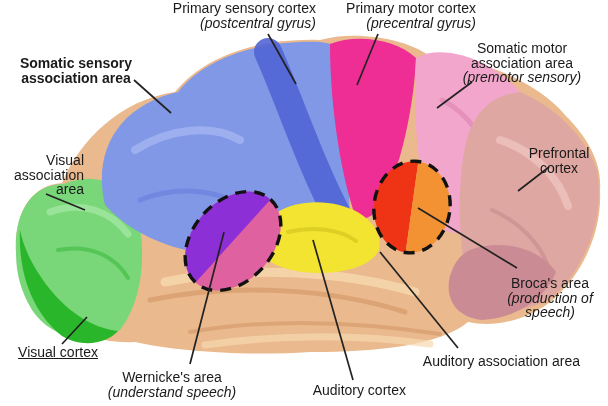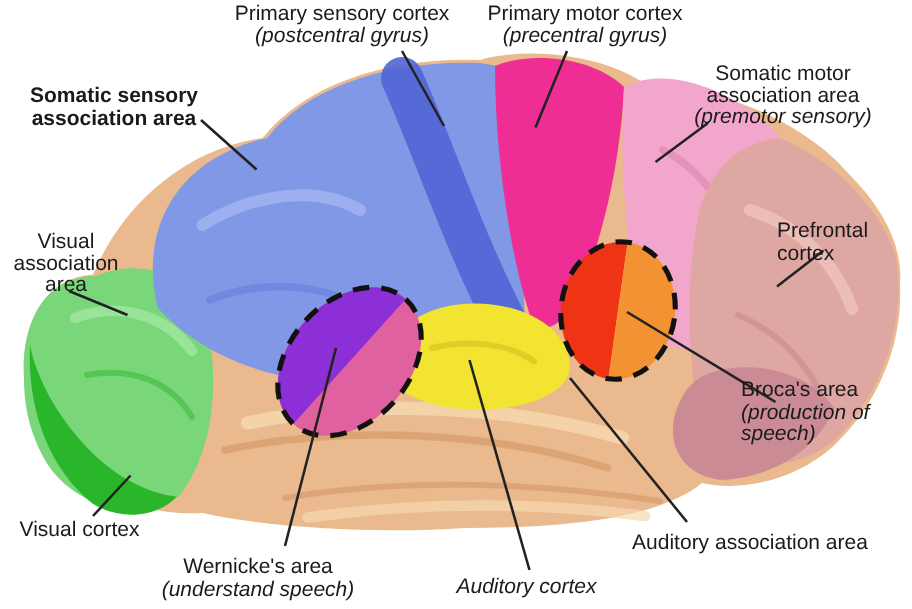--- a/index.html
+++ b/index.html
@@ -16,7 +16,7 @@
   .it{font-style:italic;}
   .al-c{text-align:center;}
   .al-r{text-align:left;}
-  .al-l{text-align:center;}
+  .al-l{text-align:right;}
 </style>
 </head>
 <body>

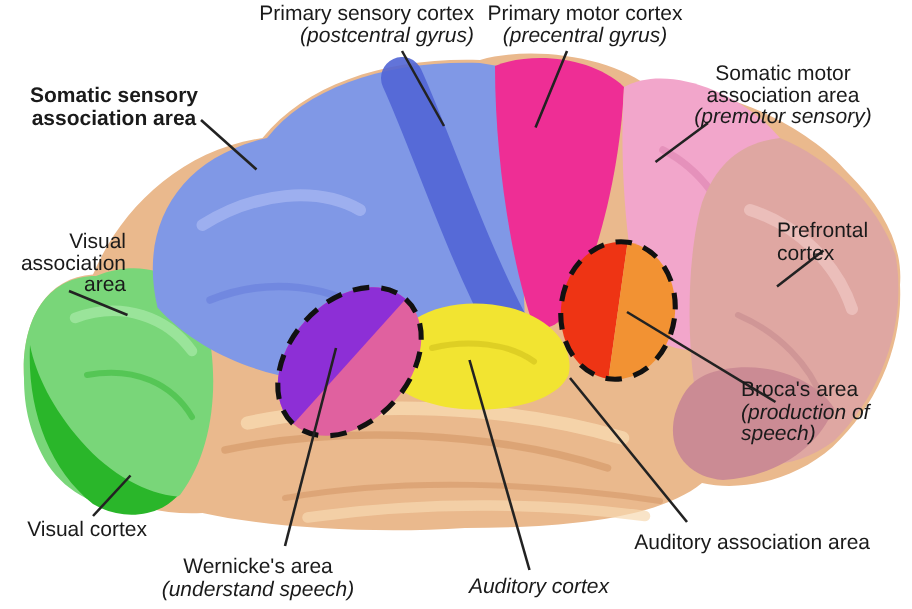--- a/index.html
+++ b/index.html
@@ -106,7 +106,7 @@
     <div class="it">(postcentral gyrus)</div>
   </div>
 
-  <div class="lbl al-c" style="left:320px;top:1px;width:140px;">
+  <div class="lbl al-c" style="left:336px;top:1px;width:140px;text-align:right;">
     <div>Primary motor cortex</div>
     <div class="it">(precentral gyrus)</div>
   </div>

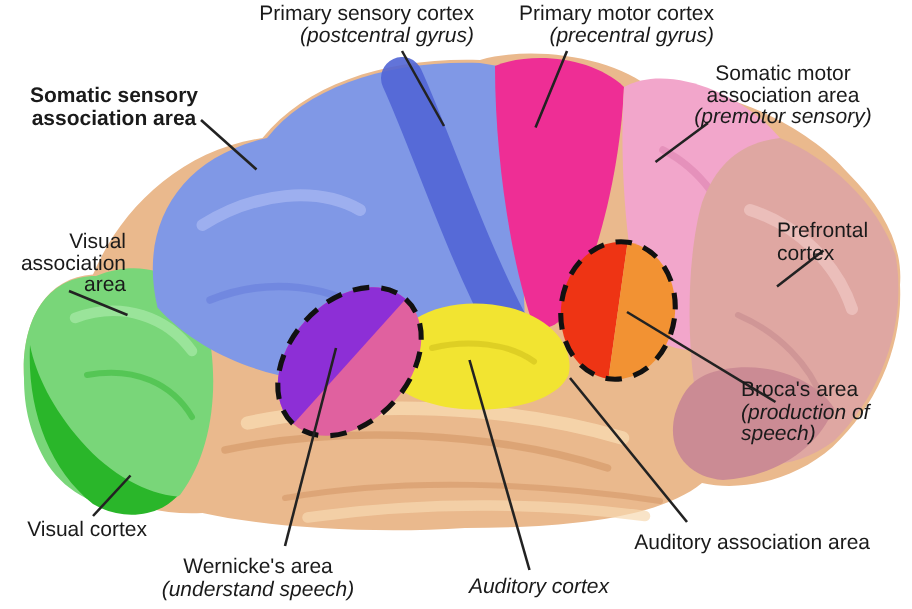--- a/index.html
+++ b/index.html
@@ -15,7 +15,7 @@
   .lbl div{white-space:nowrap;}
   .it{font-style:italic;}
   .al-c{text-align:center;}
-  .al-r{text-align:left;}
+  .al-r{text-align:center;}
   .al-l{text-align:right;}
 </style>
 </head>

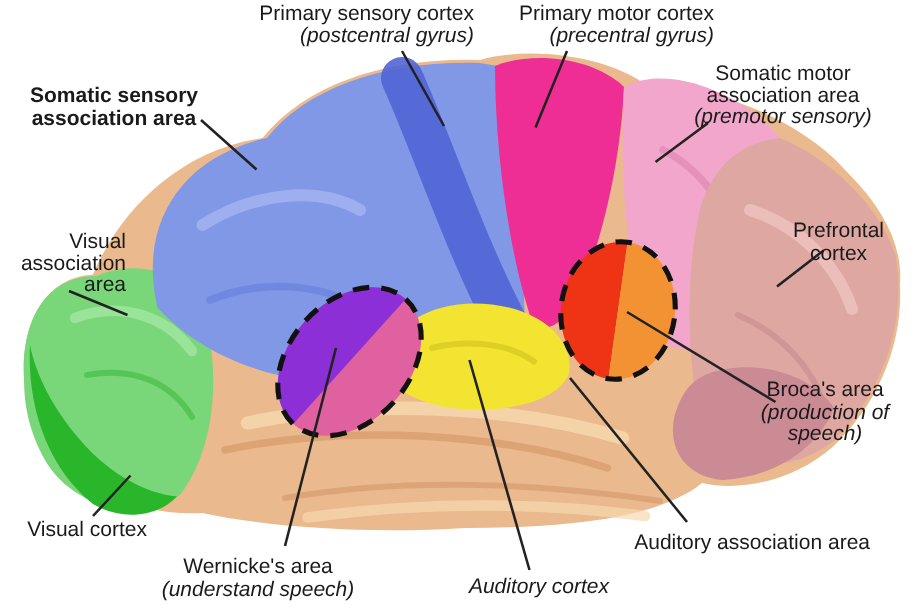--- a/index.html
+++ b/index.html
@@ -133,7 +133,7 @@
     <div>cortex</div>
   </div>
 
-  <div class="lbl al-r" style="left:494px;top:252px;width:112px;">
+  <div class="lbl al-r" style="left:494px;top:276px;width:112px;">
     <div>Broca's area</div>
     <div class="it">(production of</div>
     <div class="it">speech)</div>

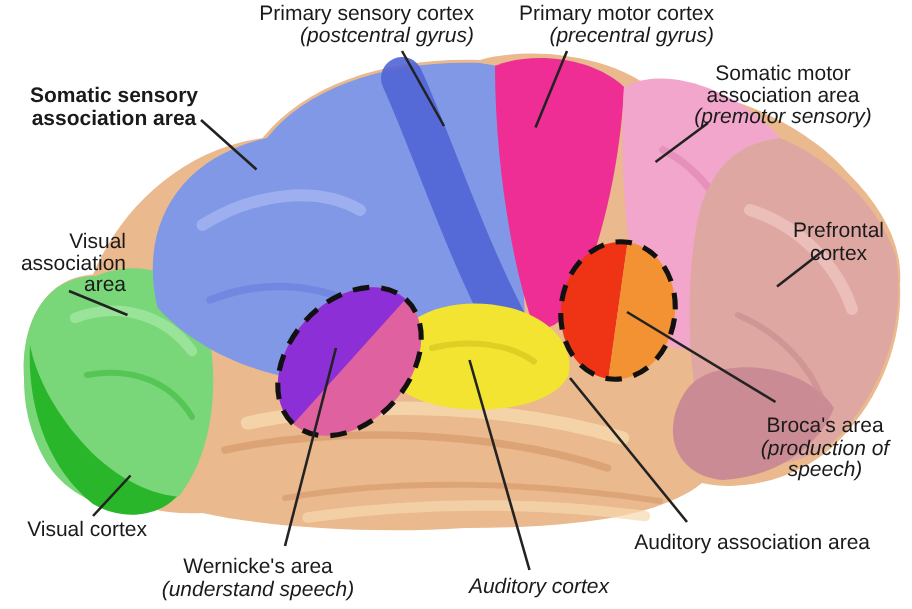--- a/index.html
+++ b/index.html
@@ -139,7 +139,7 @@
     <div class="it">speech)</div>
   </div>
 
-  <div class="lbl al-l" style="left:8px;top:345px;width:90px;">
+  <div class="lbl al-l" style="left:8px;top:345px;width:90px;text-decoration:underline;">
     <div>Visual cortex</div>
   </div>
 

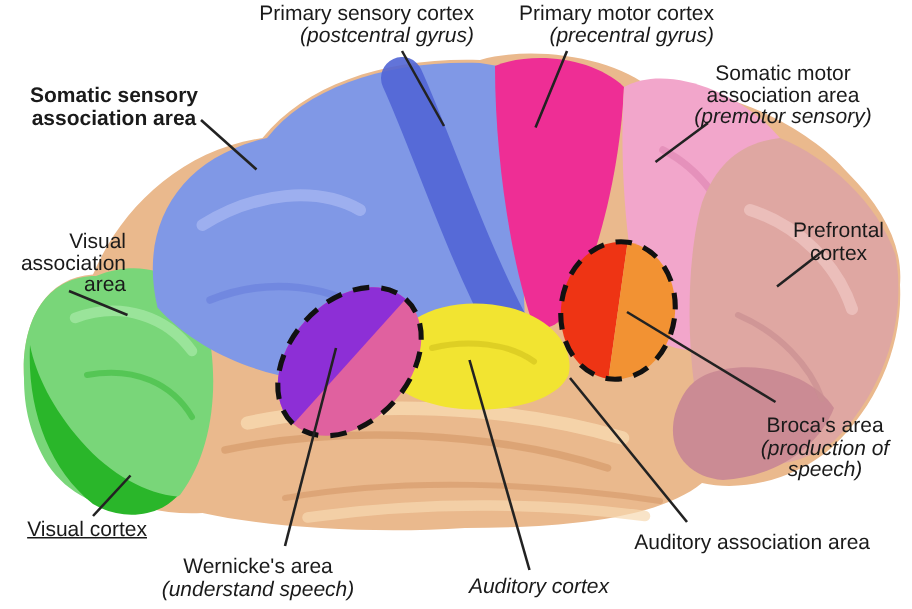--- a/index.html
+++ b/index.html
@@ -148,7 +148,7 @@
     <div class="it">(understand speech)</div>
   </div>
 
-  <div class="lbl al-l" style="left:296px;top:383px;width:110px;font-style:italic;">
+  <div class="lbl al-l" style="left:296px;top:383px;width:110px;">
     <div>Auditory cortex</div>
   </div>
 

